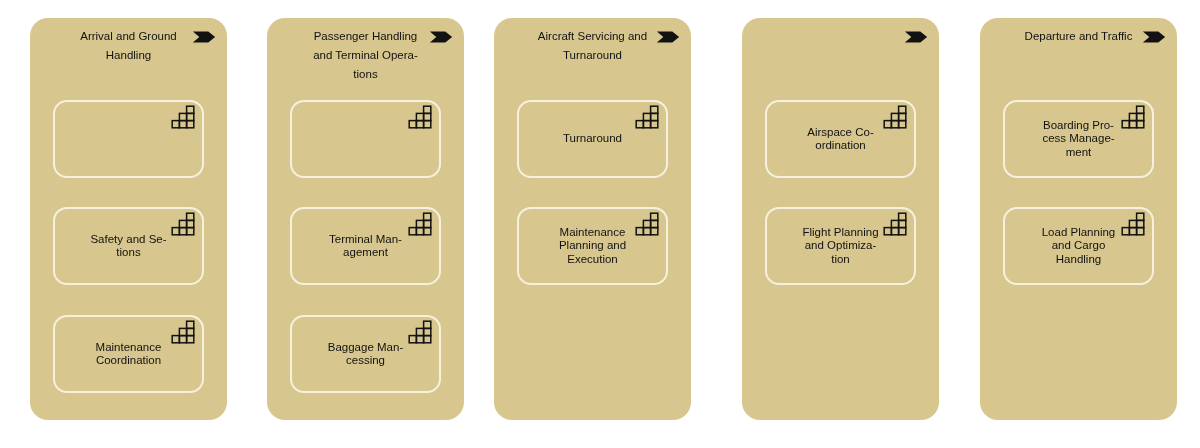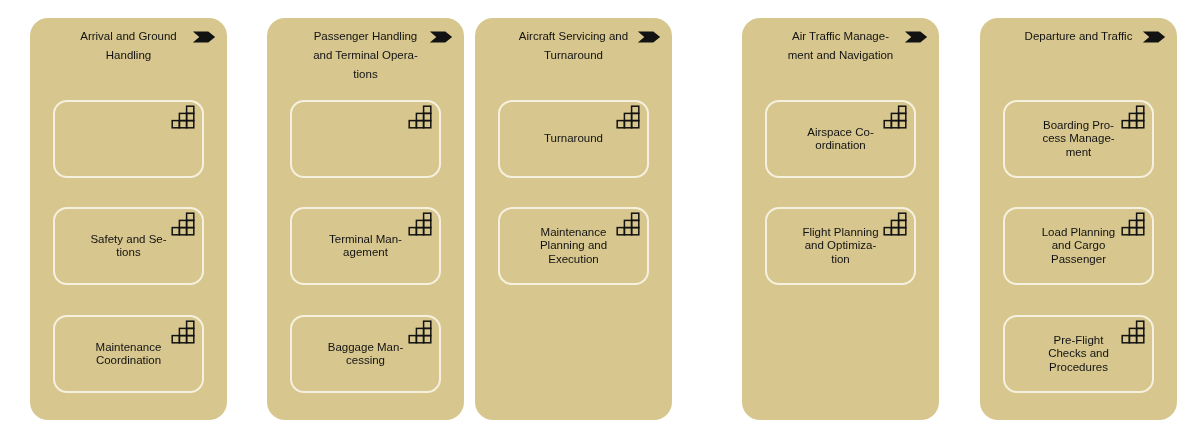--- a/index.html
+++ b/index.html
@@ -12,7 +12,7 @@
     position:absolute;top:18px;width:197px;height:402px;
     background:#d7c78f;border-radius:18px;
   }
-  .g1{left:30px}.g2{left:267px}.g3{left:475px}.g4{left:742px}.g5{left:980px}
+  .g1{left:30px}.g2{left:267px}.g3{left:494px}.g4{left:742px}.g5{left:980px}
   .group-title{
     padding:9px 8px 0 8px;text-align:center;
     font-size:11.5px;line-height:19px;white-space:pre-line;

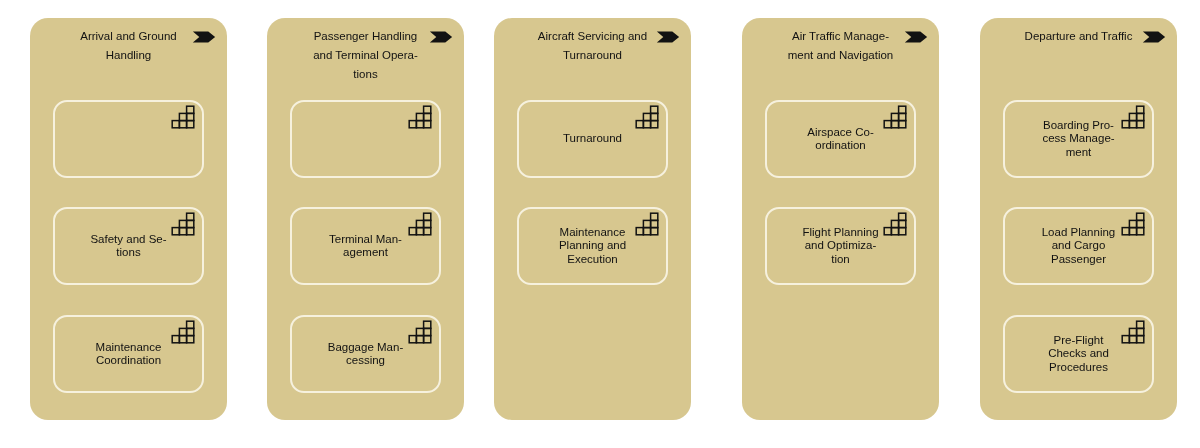--- a/index.html
+++ b/index.html
@@ -177,8 +177,6 @@
   </section>
 
   <section class="group g4">
-    <div class="group-title">Air Traffic Manage-
-ment and Navigation</div>
     <span class="vs-icon">
       <svg viewBox="0 0 28 15">
           <path d="M1 1 H19 L27 7.5 L19 14 H1 L8.5 7.5 Z" fill="#121212"></path>

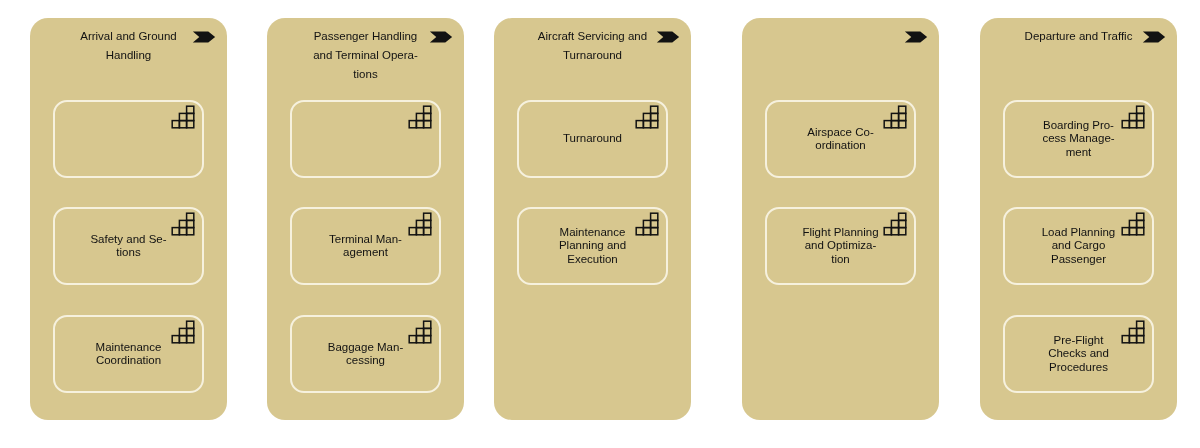--- a/index.html
+++ b/index.html
@@ -248,7 +248,7 @@
       </span>
       <span class="item-label">Load Planning
 and Cargo
-Passenger</span>
+Handling</span>
     </div>
     <div class="item row3">
       <span class="cap-icon">

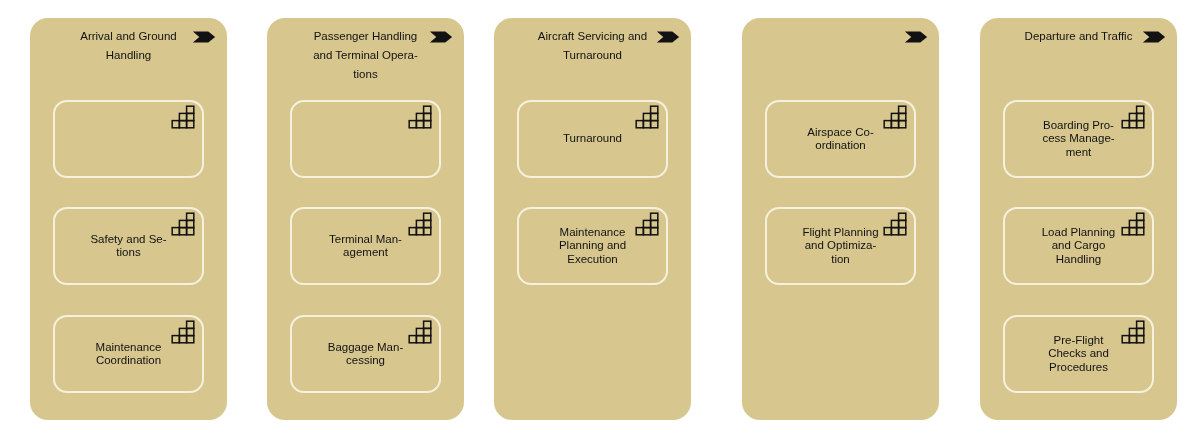--- a/index.html
+++ b/index.html
@@ -250,21 +250,6 @@
 and Cargo
 Handling</span>
     </div>
-    <div class="item row3">
-      <span class="cap-icon">
-        <svg viewBox="0 0 24 24" fill="none" stroke="#121212" stroke-width="1.5">
-            <rect x="1.2" y="15.6" width="7.2" height="7.2"></rect>
-            <rect x="8.4" y="15.6" width="7.2" height="7.2"></rect>
-            <rect x="15.6" y="15.6" width="7.2" height="7.2"></rect>
-            <rect x="8.4" y="8.4" width="7.2" height="7.2"></rect>
-            <rect x="15.6" y="8.4" width="7.2" height="7.2"></rect>
-            <rect x="15.6" y="1.2" width="7.2" height="7.2"></rect>
-          </svg>
-      </span>
-      <span class="item-label">Pre-Flight
-Checks and
-Procedures</span>
-    </div>
   </section>
 
 </div>

